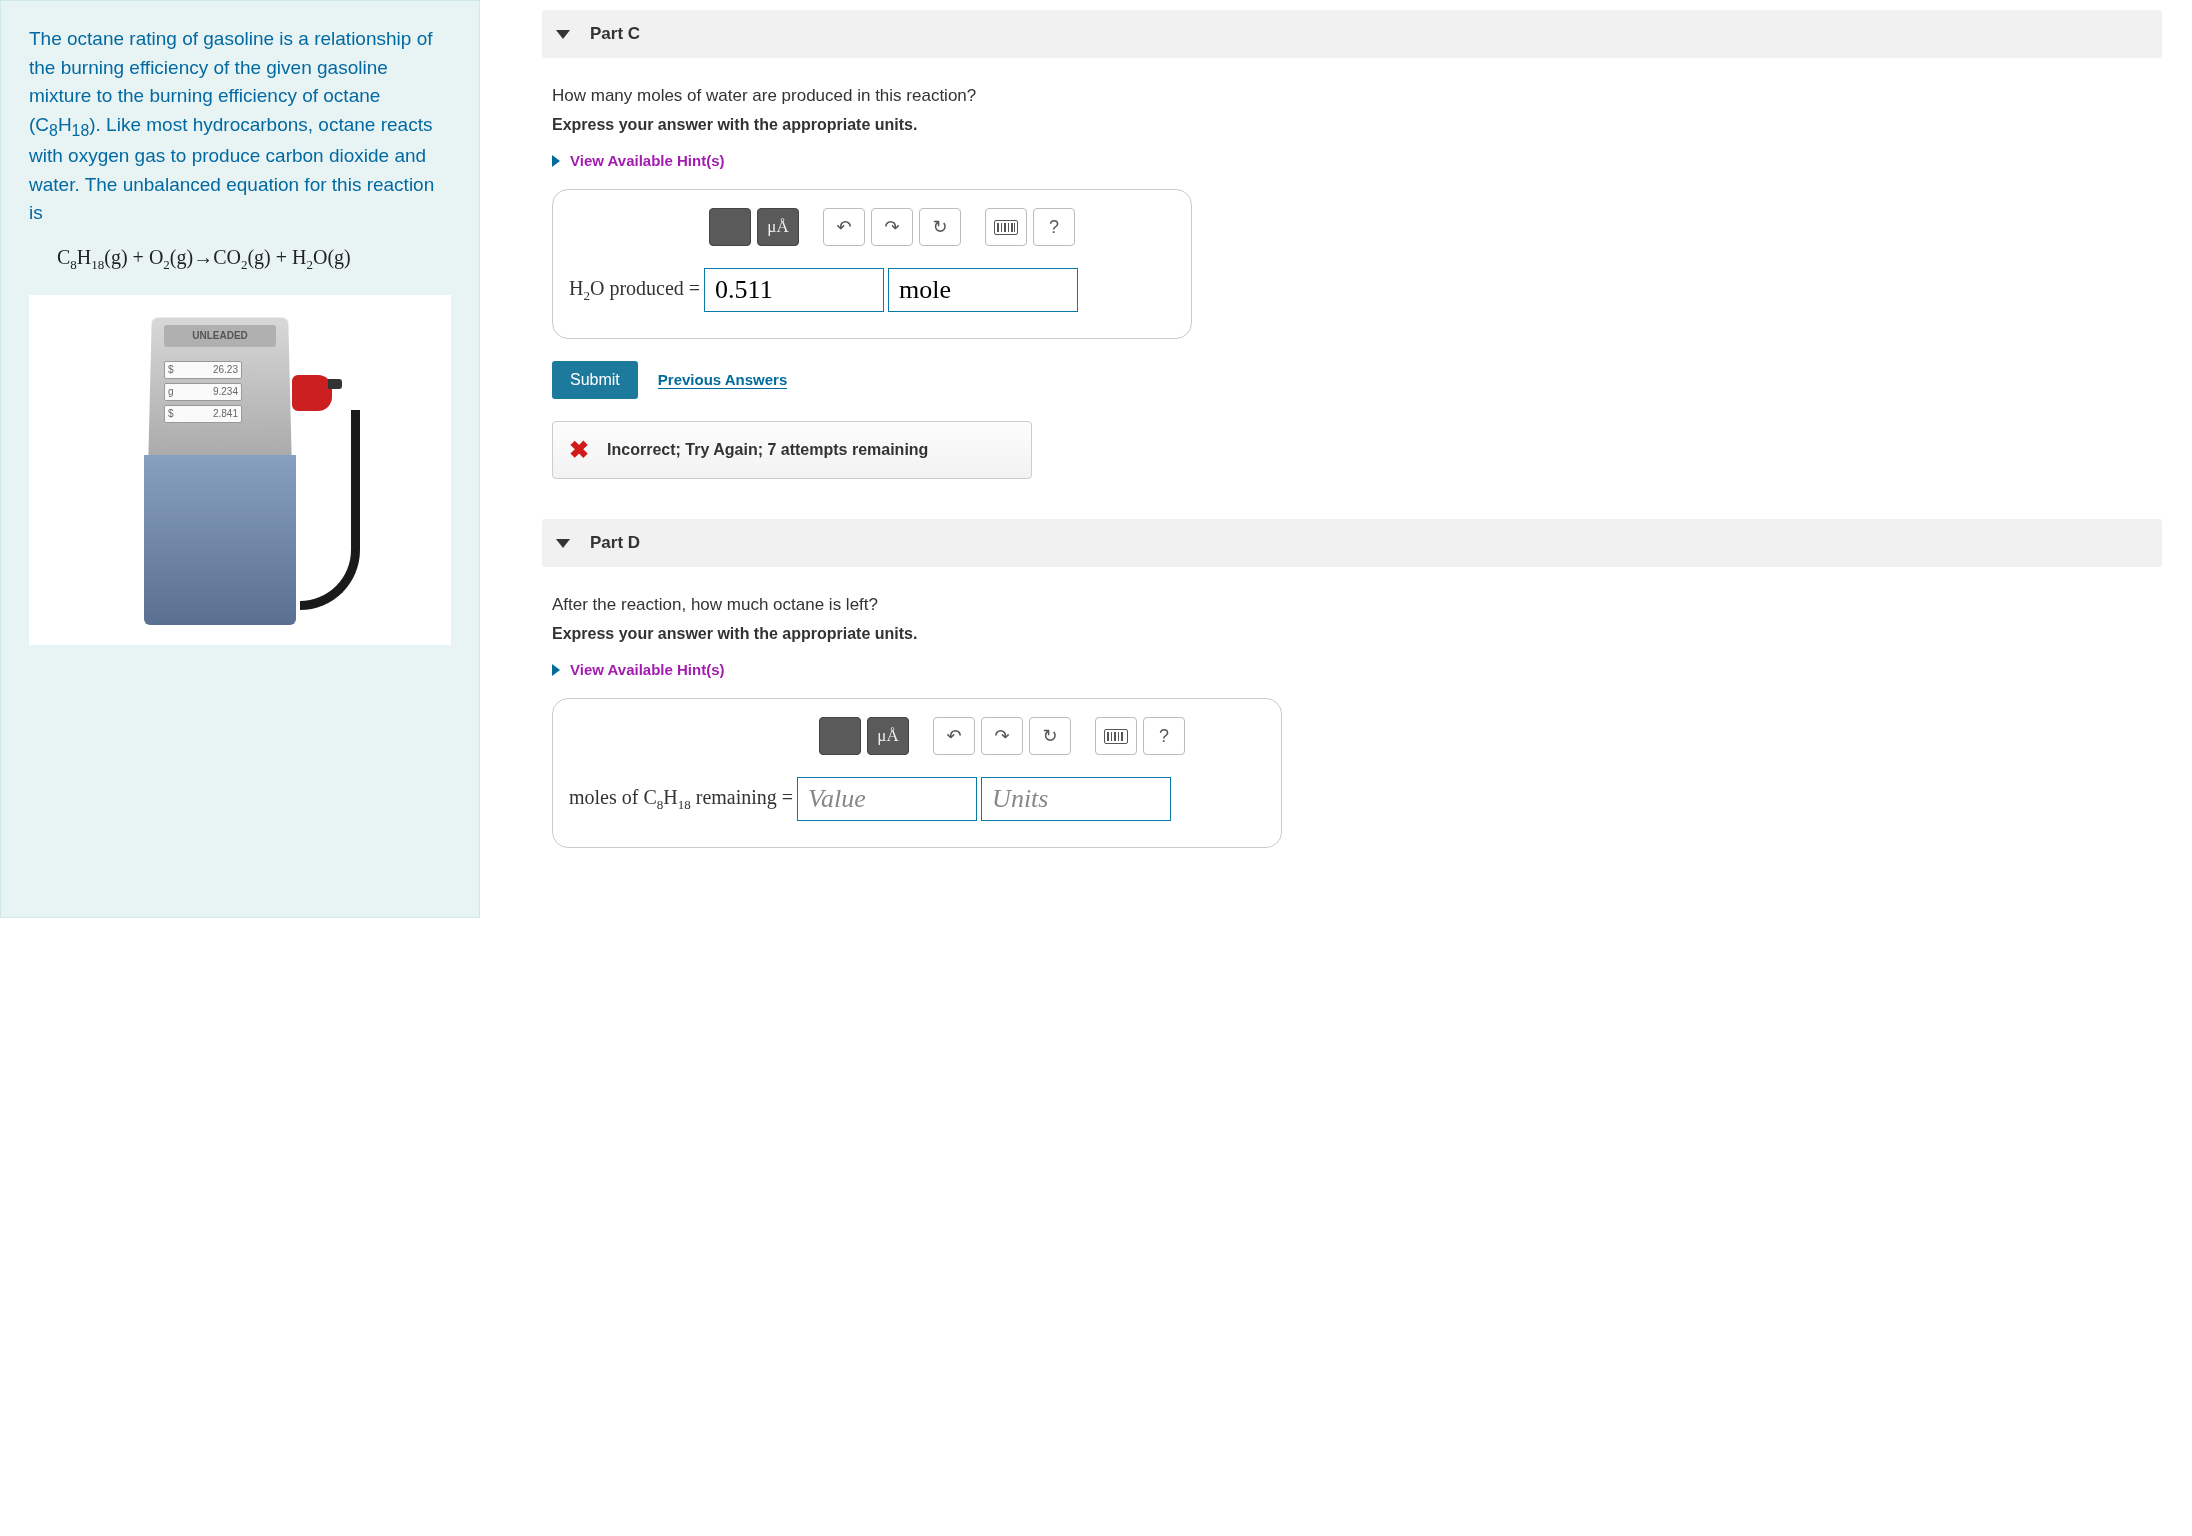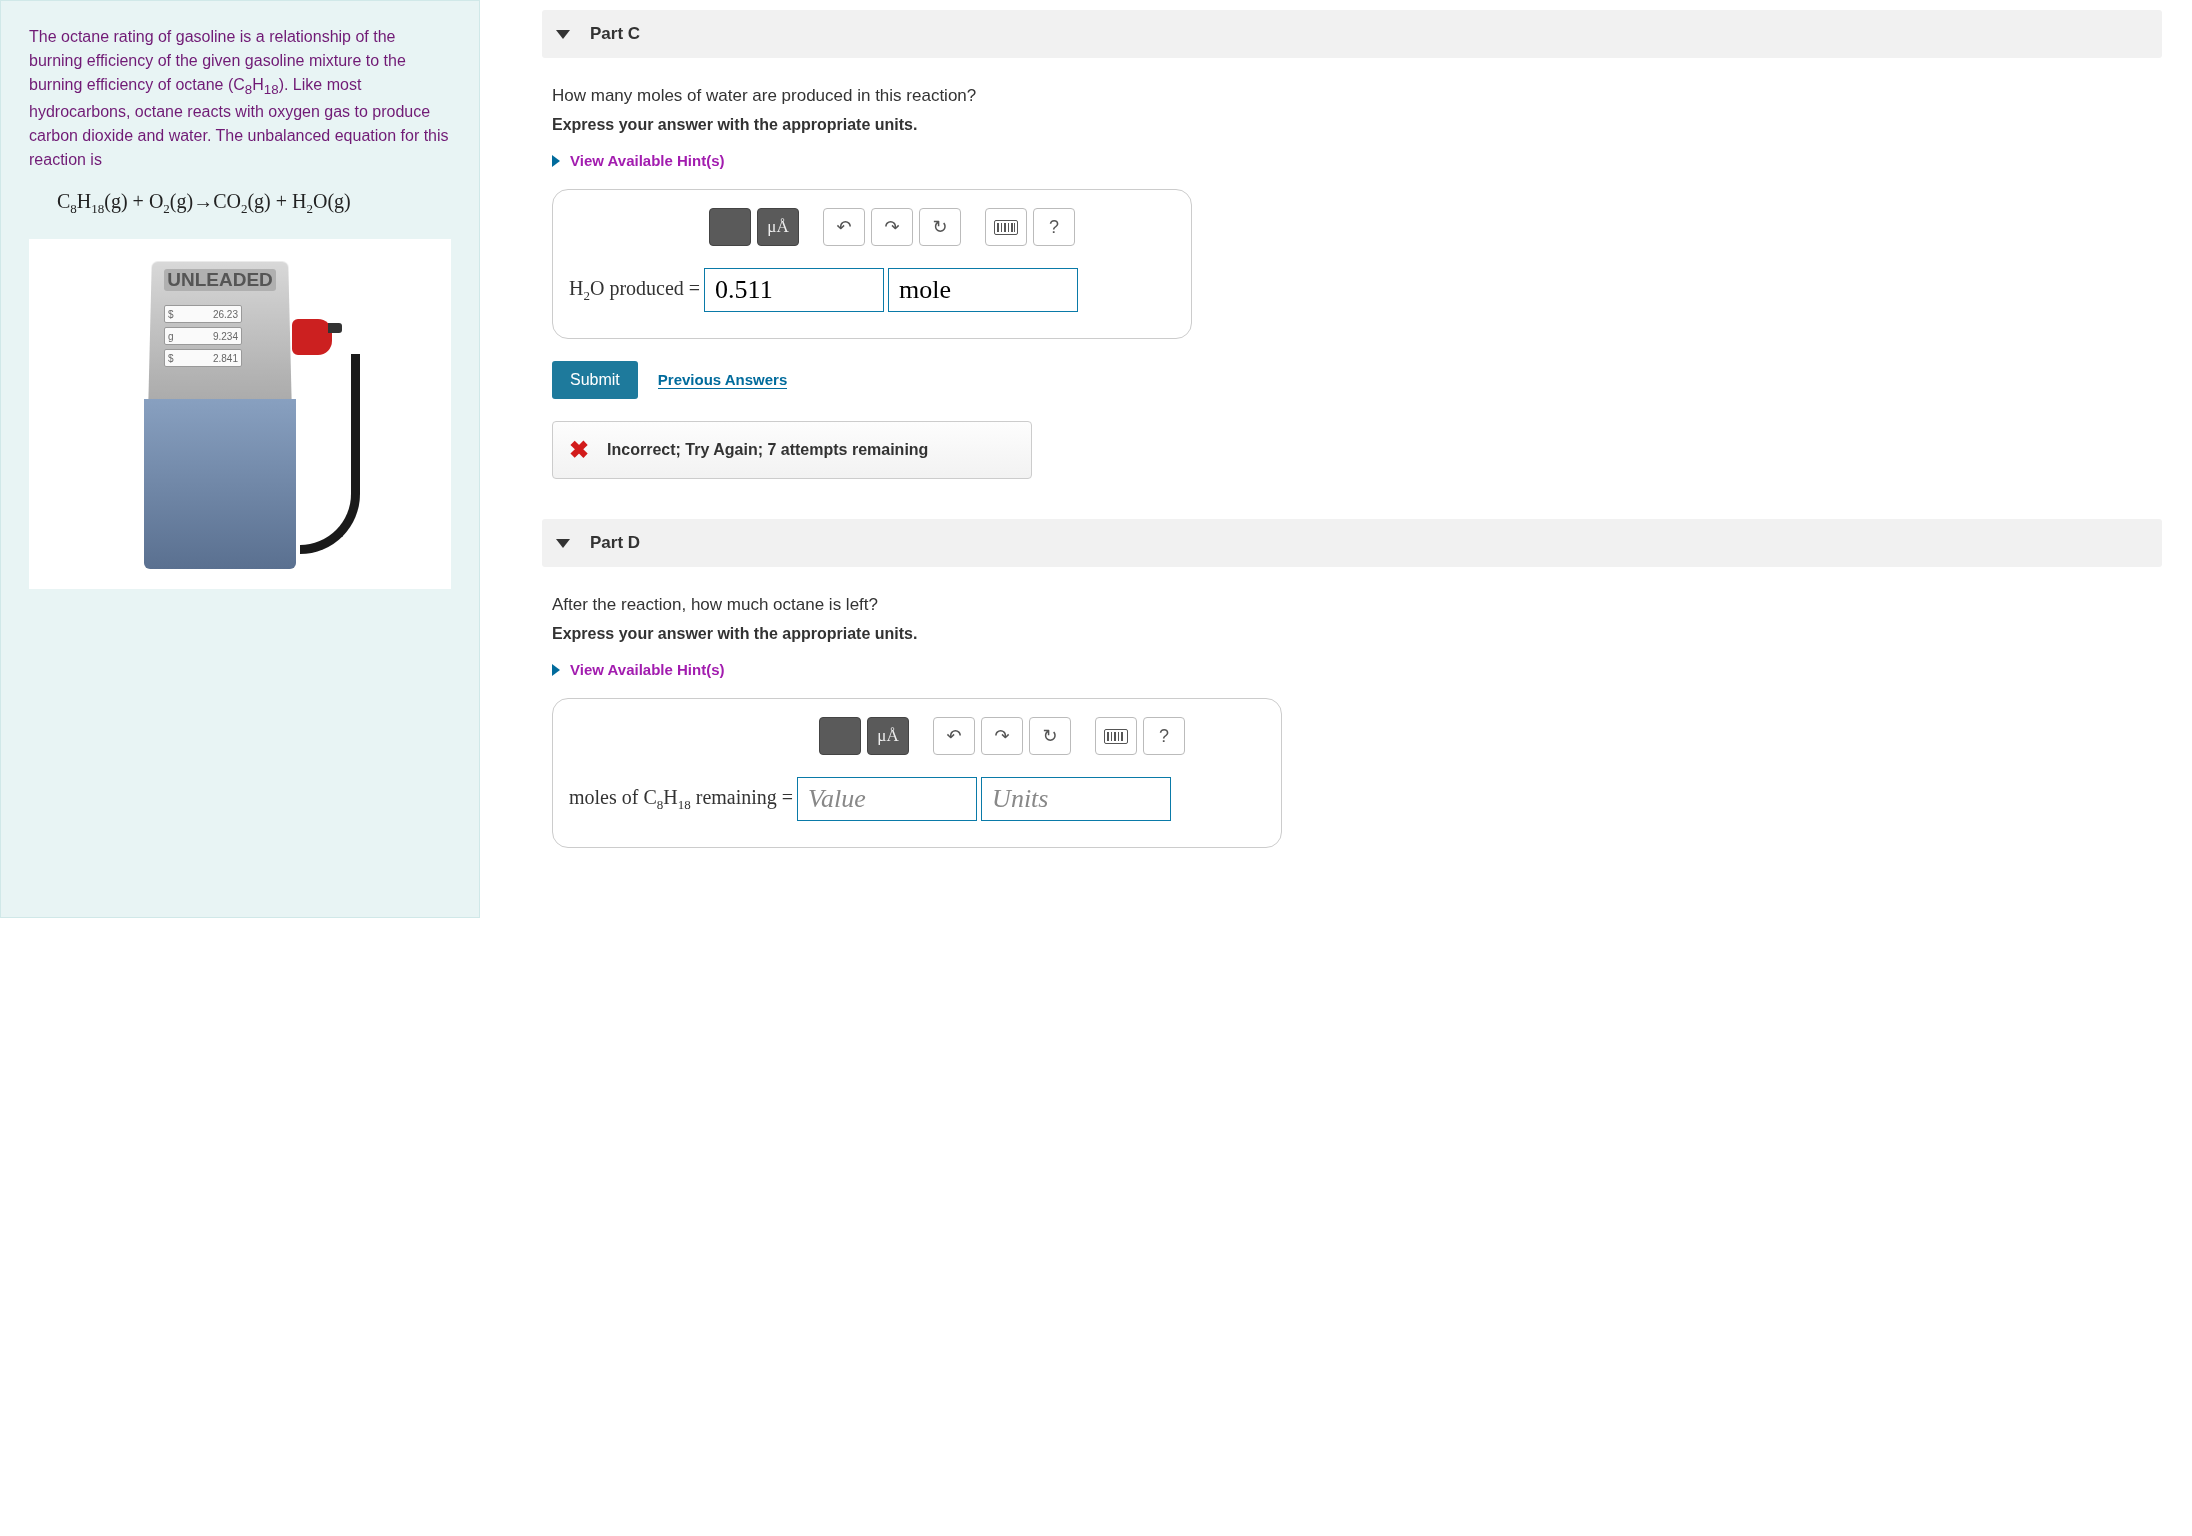--- a/index.html
+++ b/index.html
@@ -19,8 +19,8 @@
     border: 1px solid #d0e8e8;
   }
   .left-text {
-    color: #701a75;
-    font-size: 16px;
+    color: #0369a1;
+    font-size: 19px;
     line-height: 1.5;
   }
   .equation {

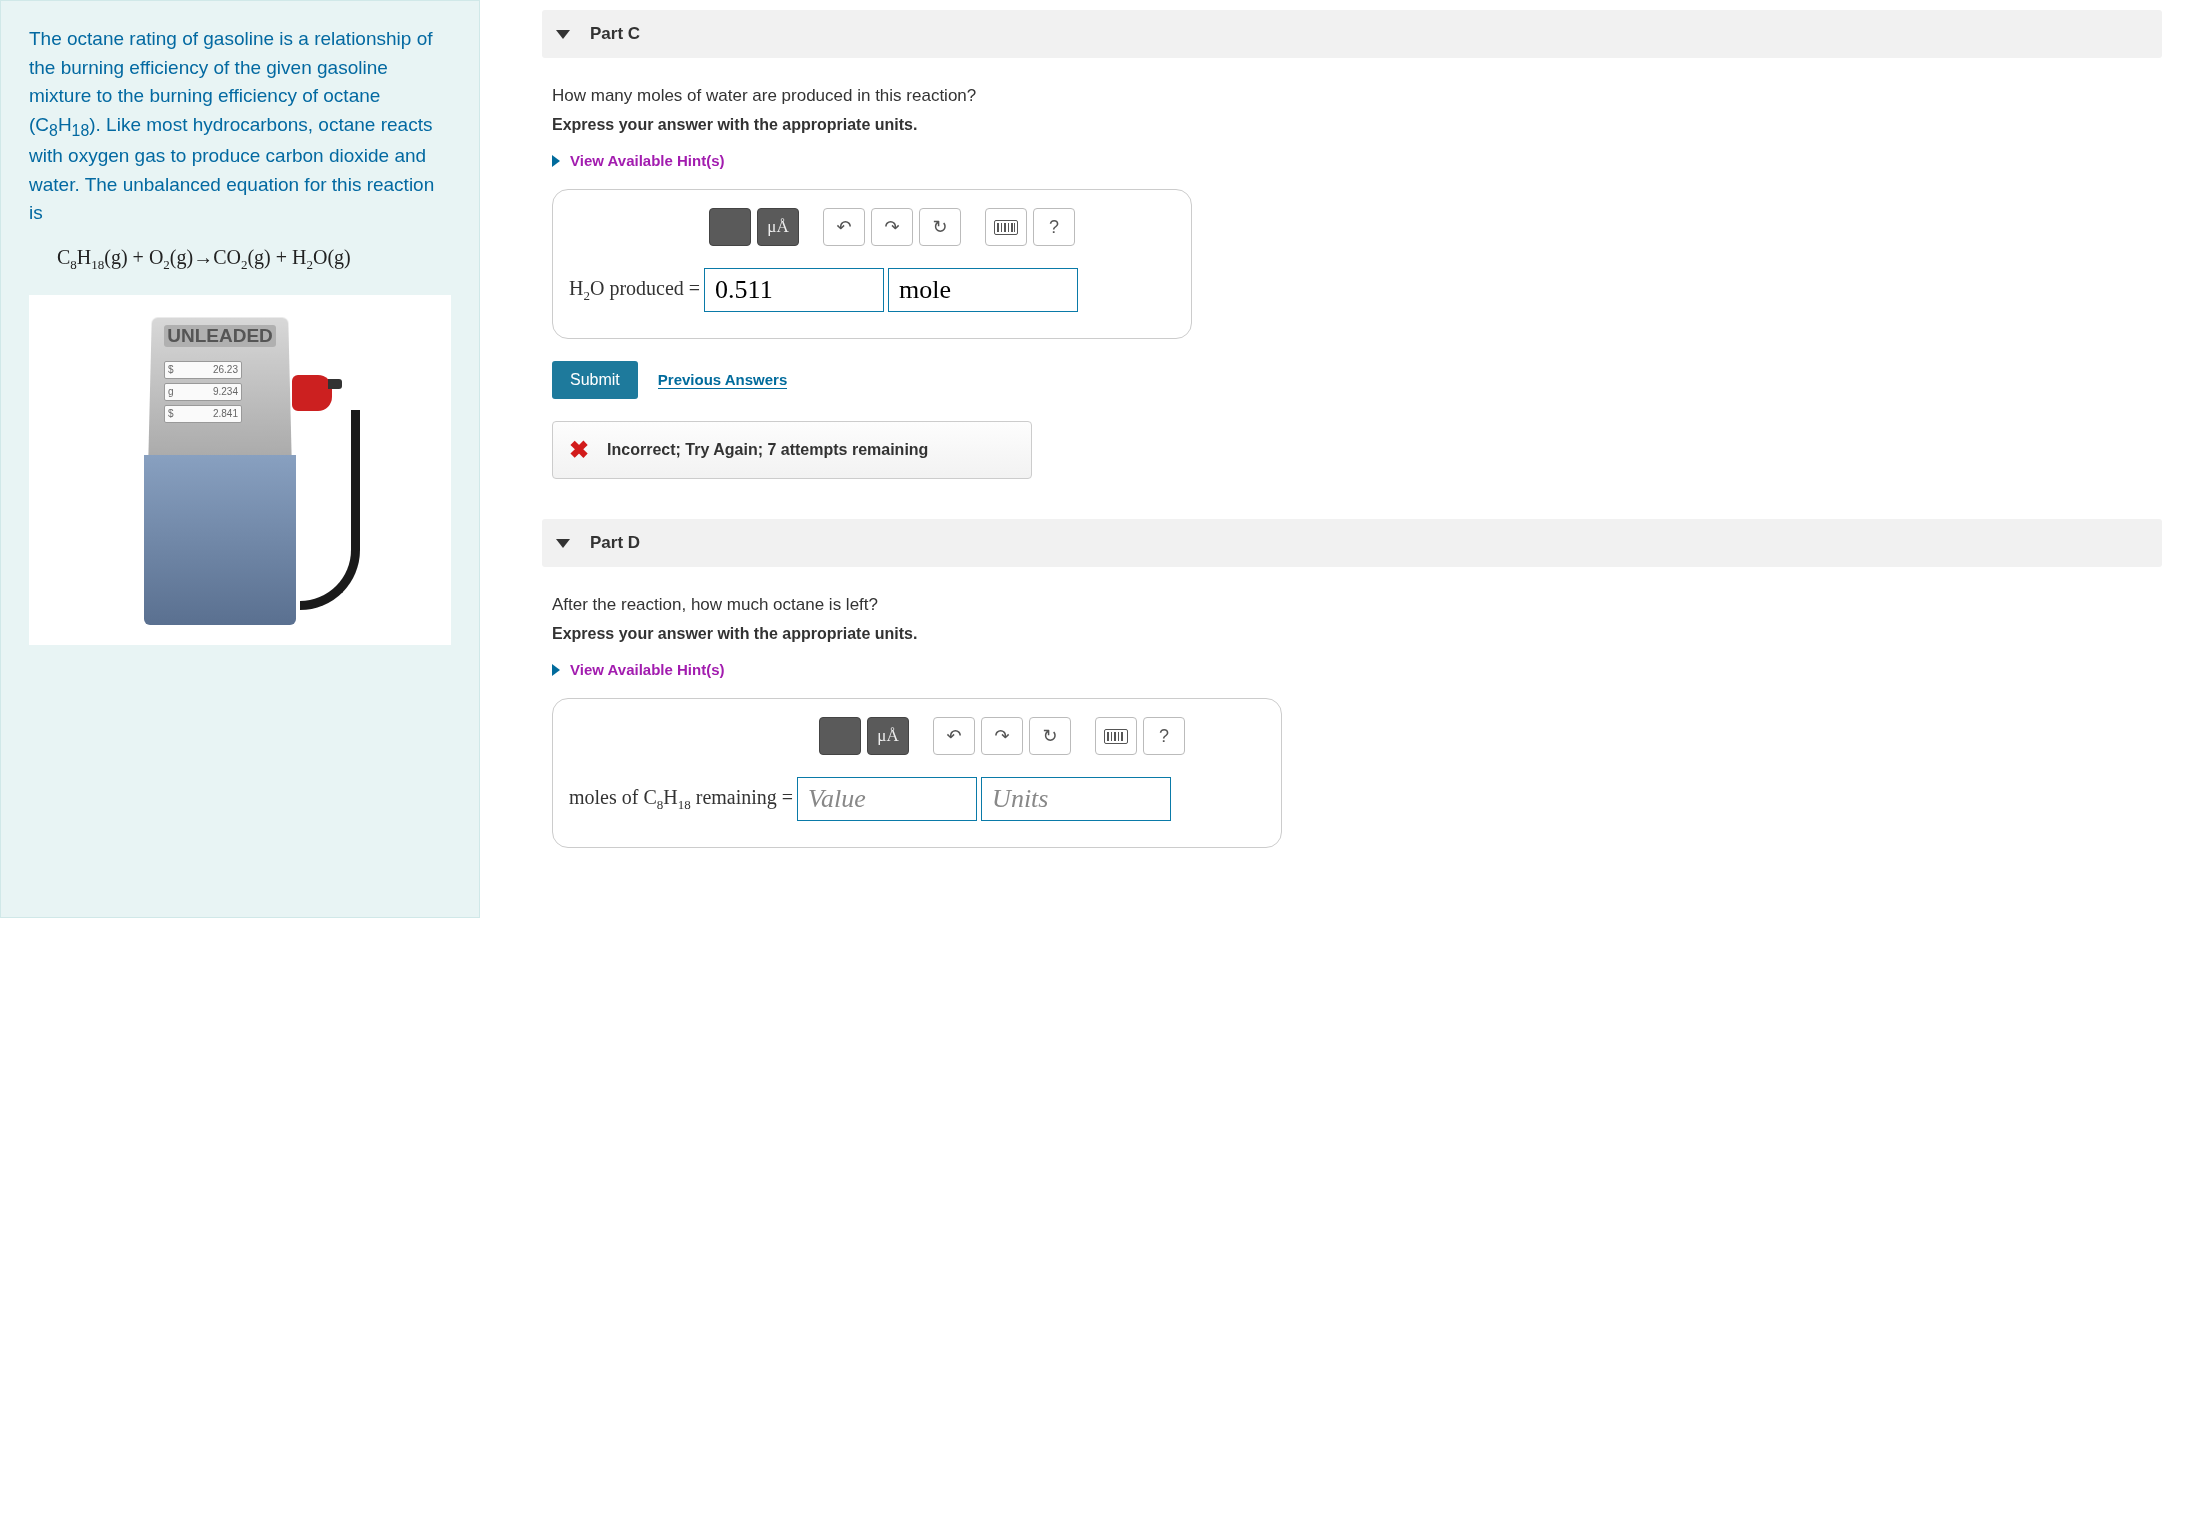--- a/index.html
+++ b/index.html
@@ -56,7 +56,7 @@
     background: #b0b0b0;
     color: #555;
     font-weight: bold;
-    font-size: 19px;
+    font-size: 10px;
     text-align: center;
     line-height: 22px;
     border-radius: 3px;

